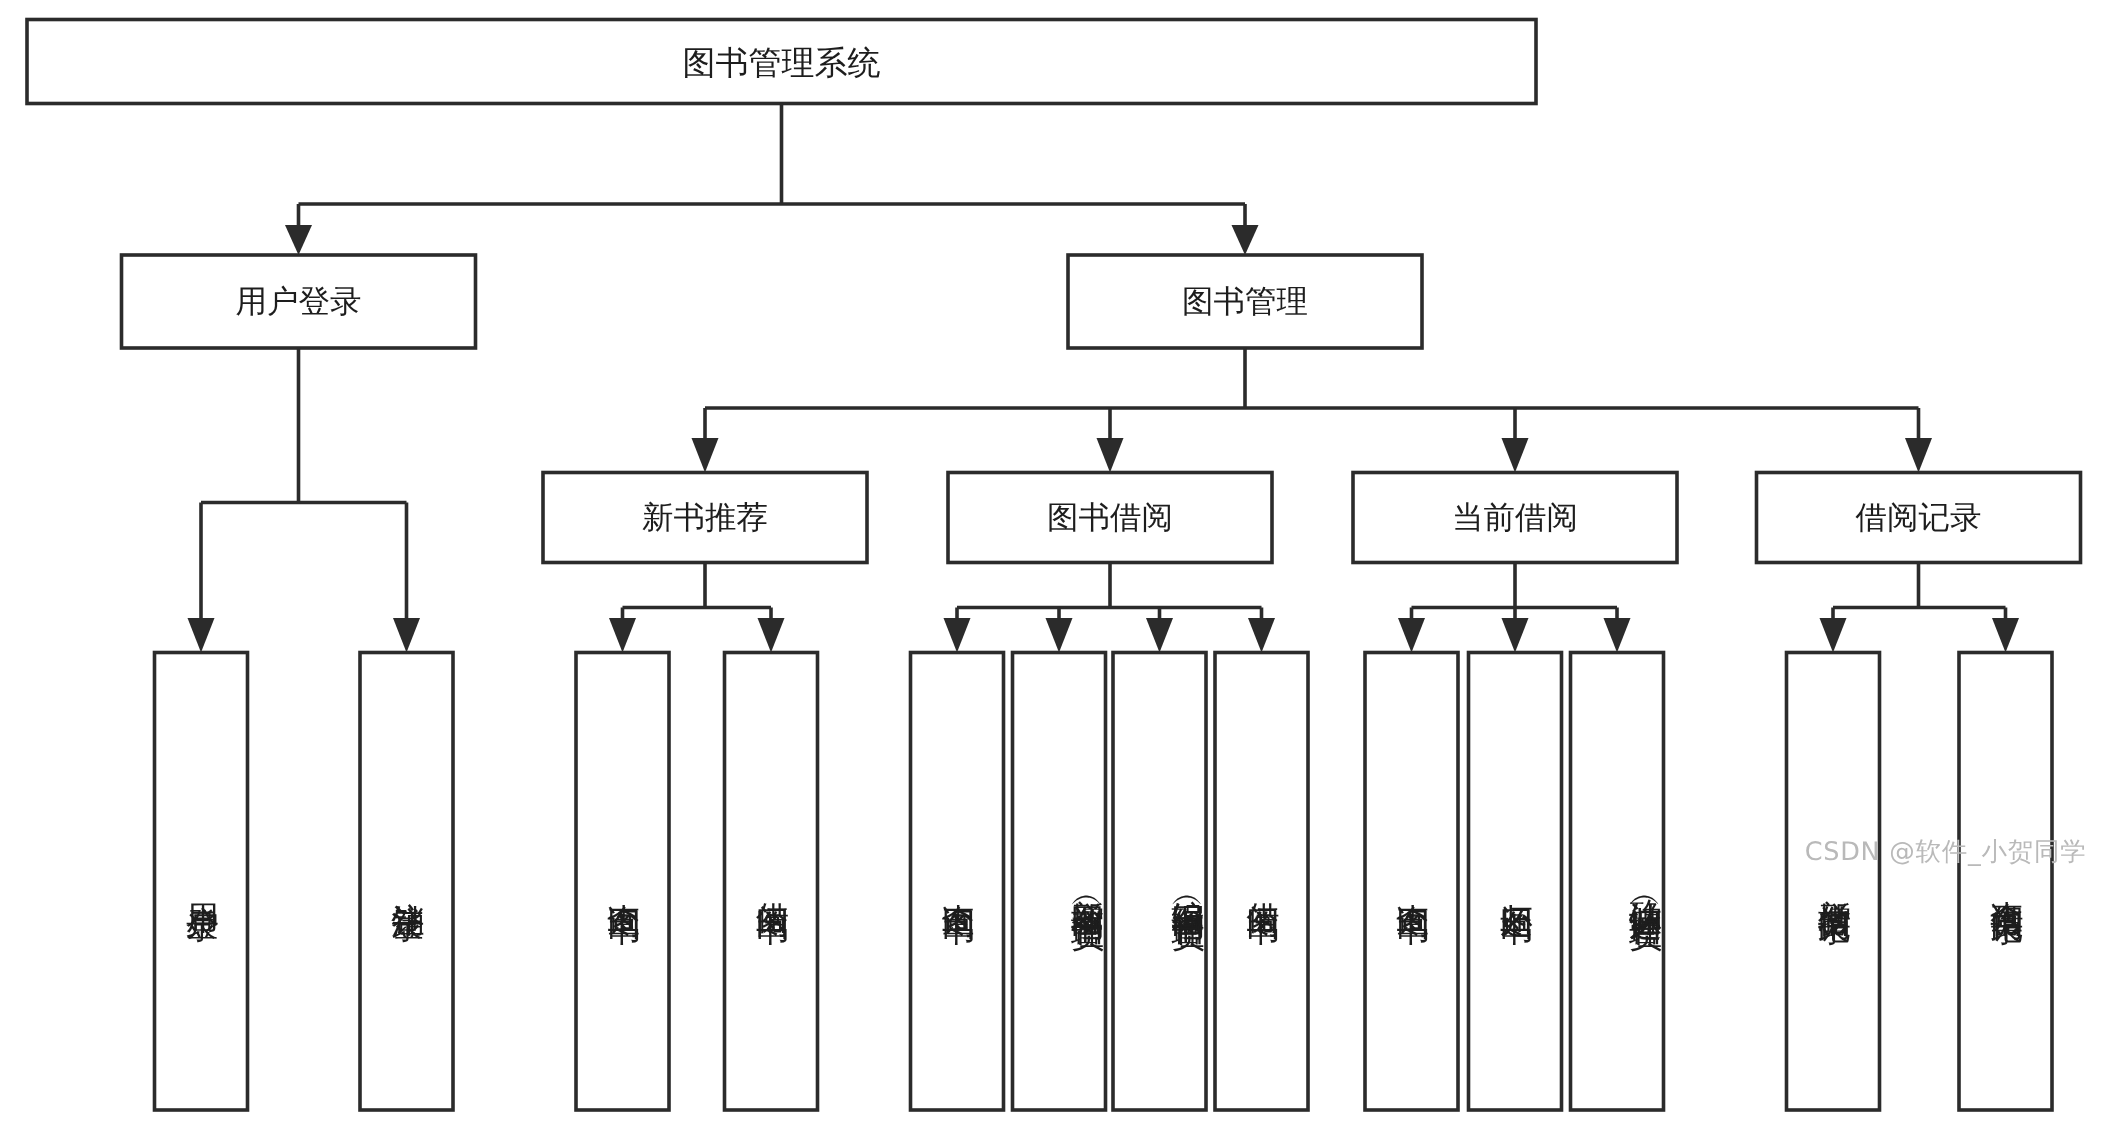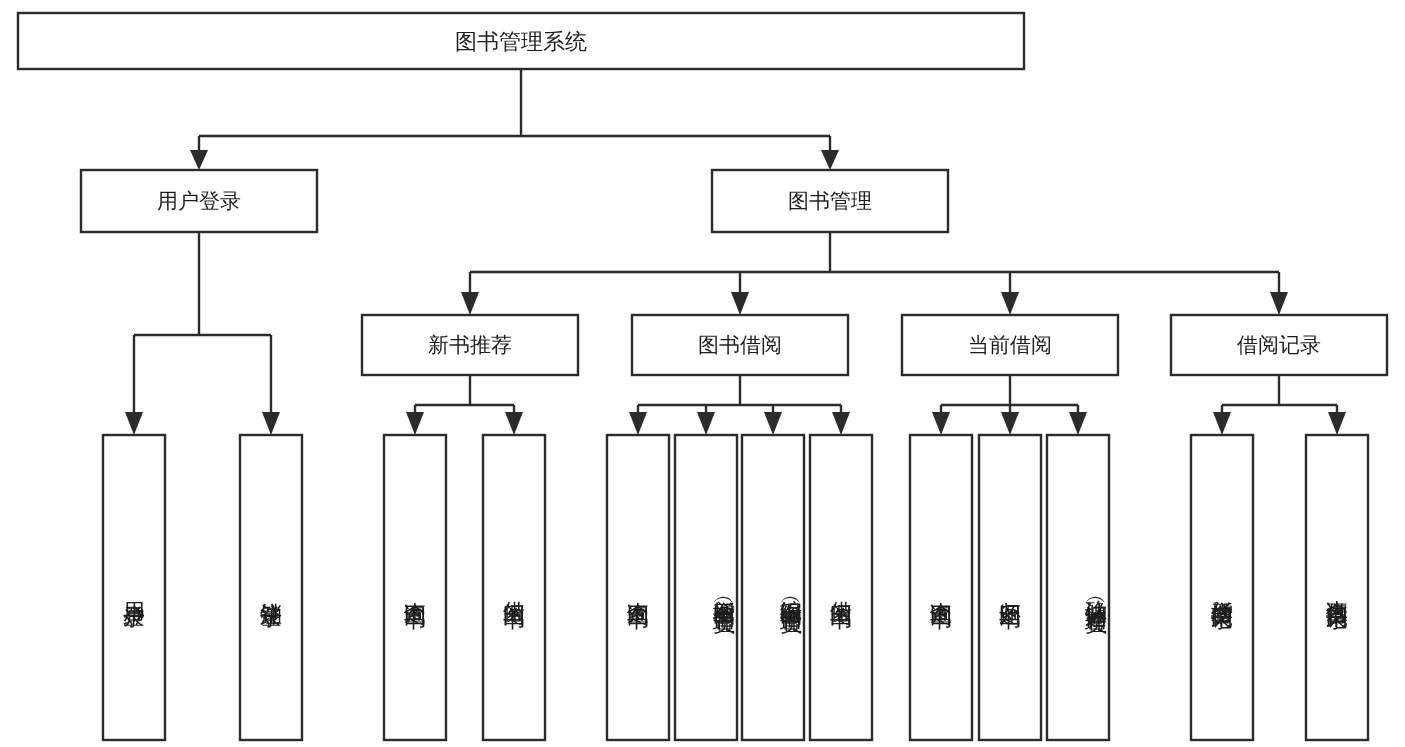--- a/index.html
+++ b/index.html
@@ -233,6 +233,7 @@
   <div class="v-label" style="left:1191px; top:435px; width:62px; height:305px;">新增借阅记录</div>
   <div class="v-label" style="left:1306px; top:435px; width:62px; height:305px;">查询借阅记录</div>
 
+  <div class="watermark">CSDN @软件_小贺同学</div>
 
 </div>
 

